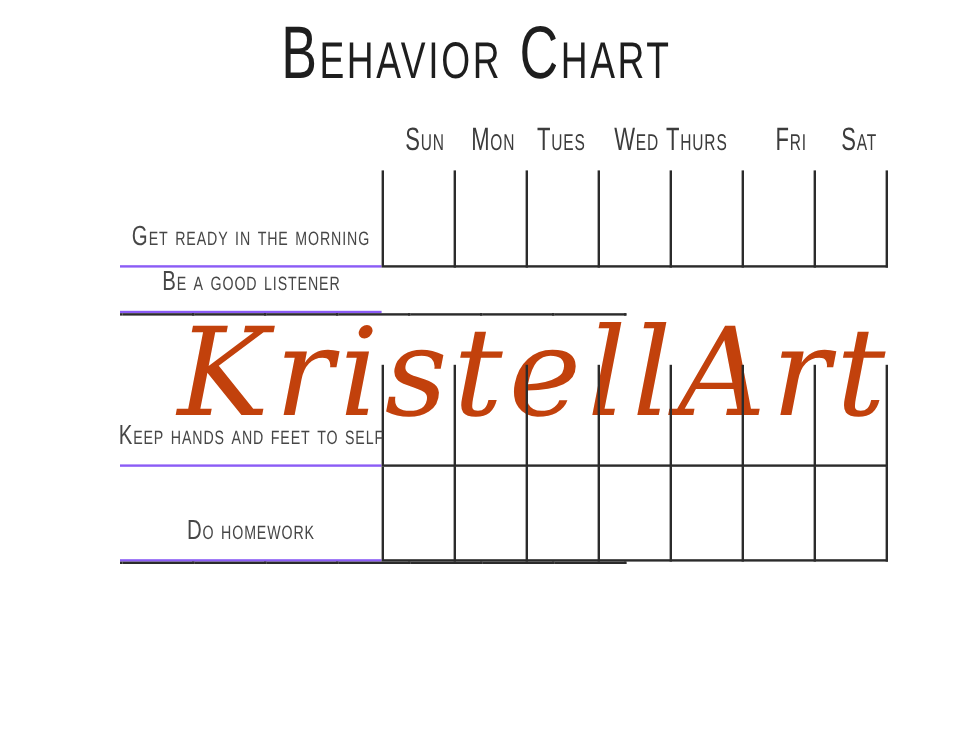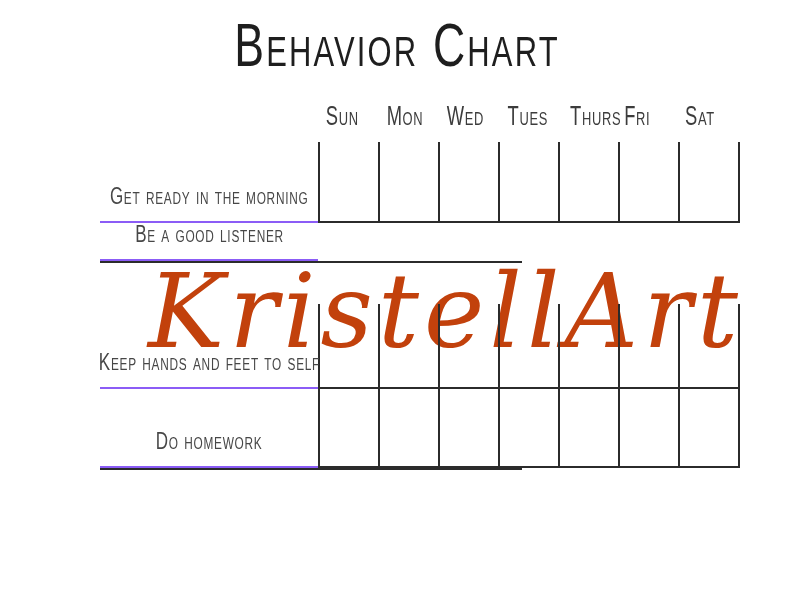--- a/index.html
+++ b/index.html
@@ -66,7 +66,7 @@
     width: 60px;
     display: flex;
     align-items: center;
-    justify-content: flex-start;
+    justify-content: flex-end;
     padding-bottom: 8px;
   }
   .header-cell span {

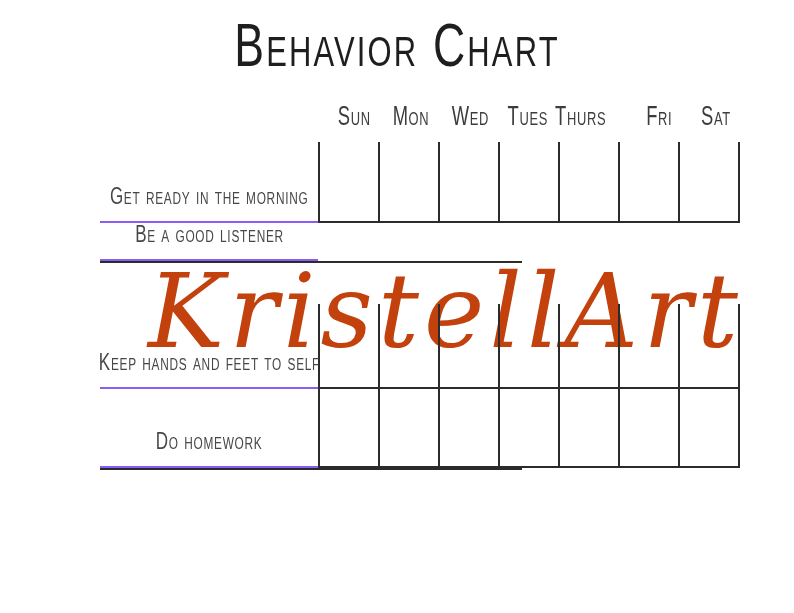--- a/index.html
+++ b/index.html
@@ -140,10 +140,10 @@
           <span>Mon</span>
         </div>
       <div class="header-cell">
+          <span>Tues</span>
+        </div>
+      <div class="header-cell">
           <span>Wed</span>
-        </div>
-      <div class="header-cell">
-          <span>Tues</span>
         </div>
       <div class="header-cell">
           <span>Thurs</span>

